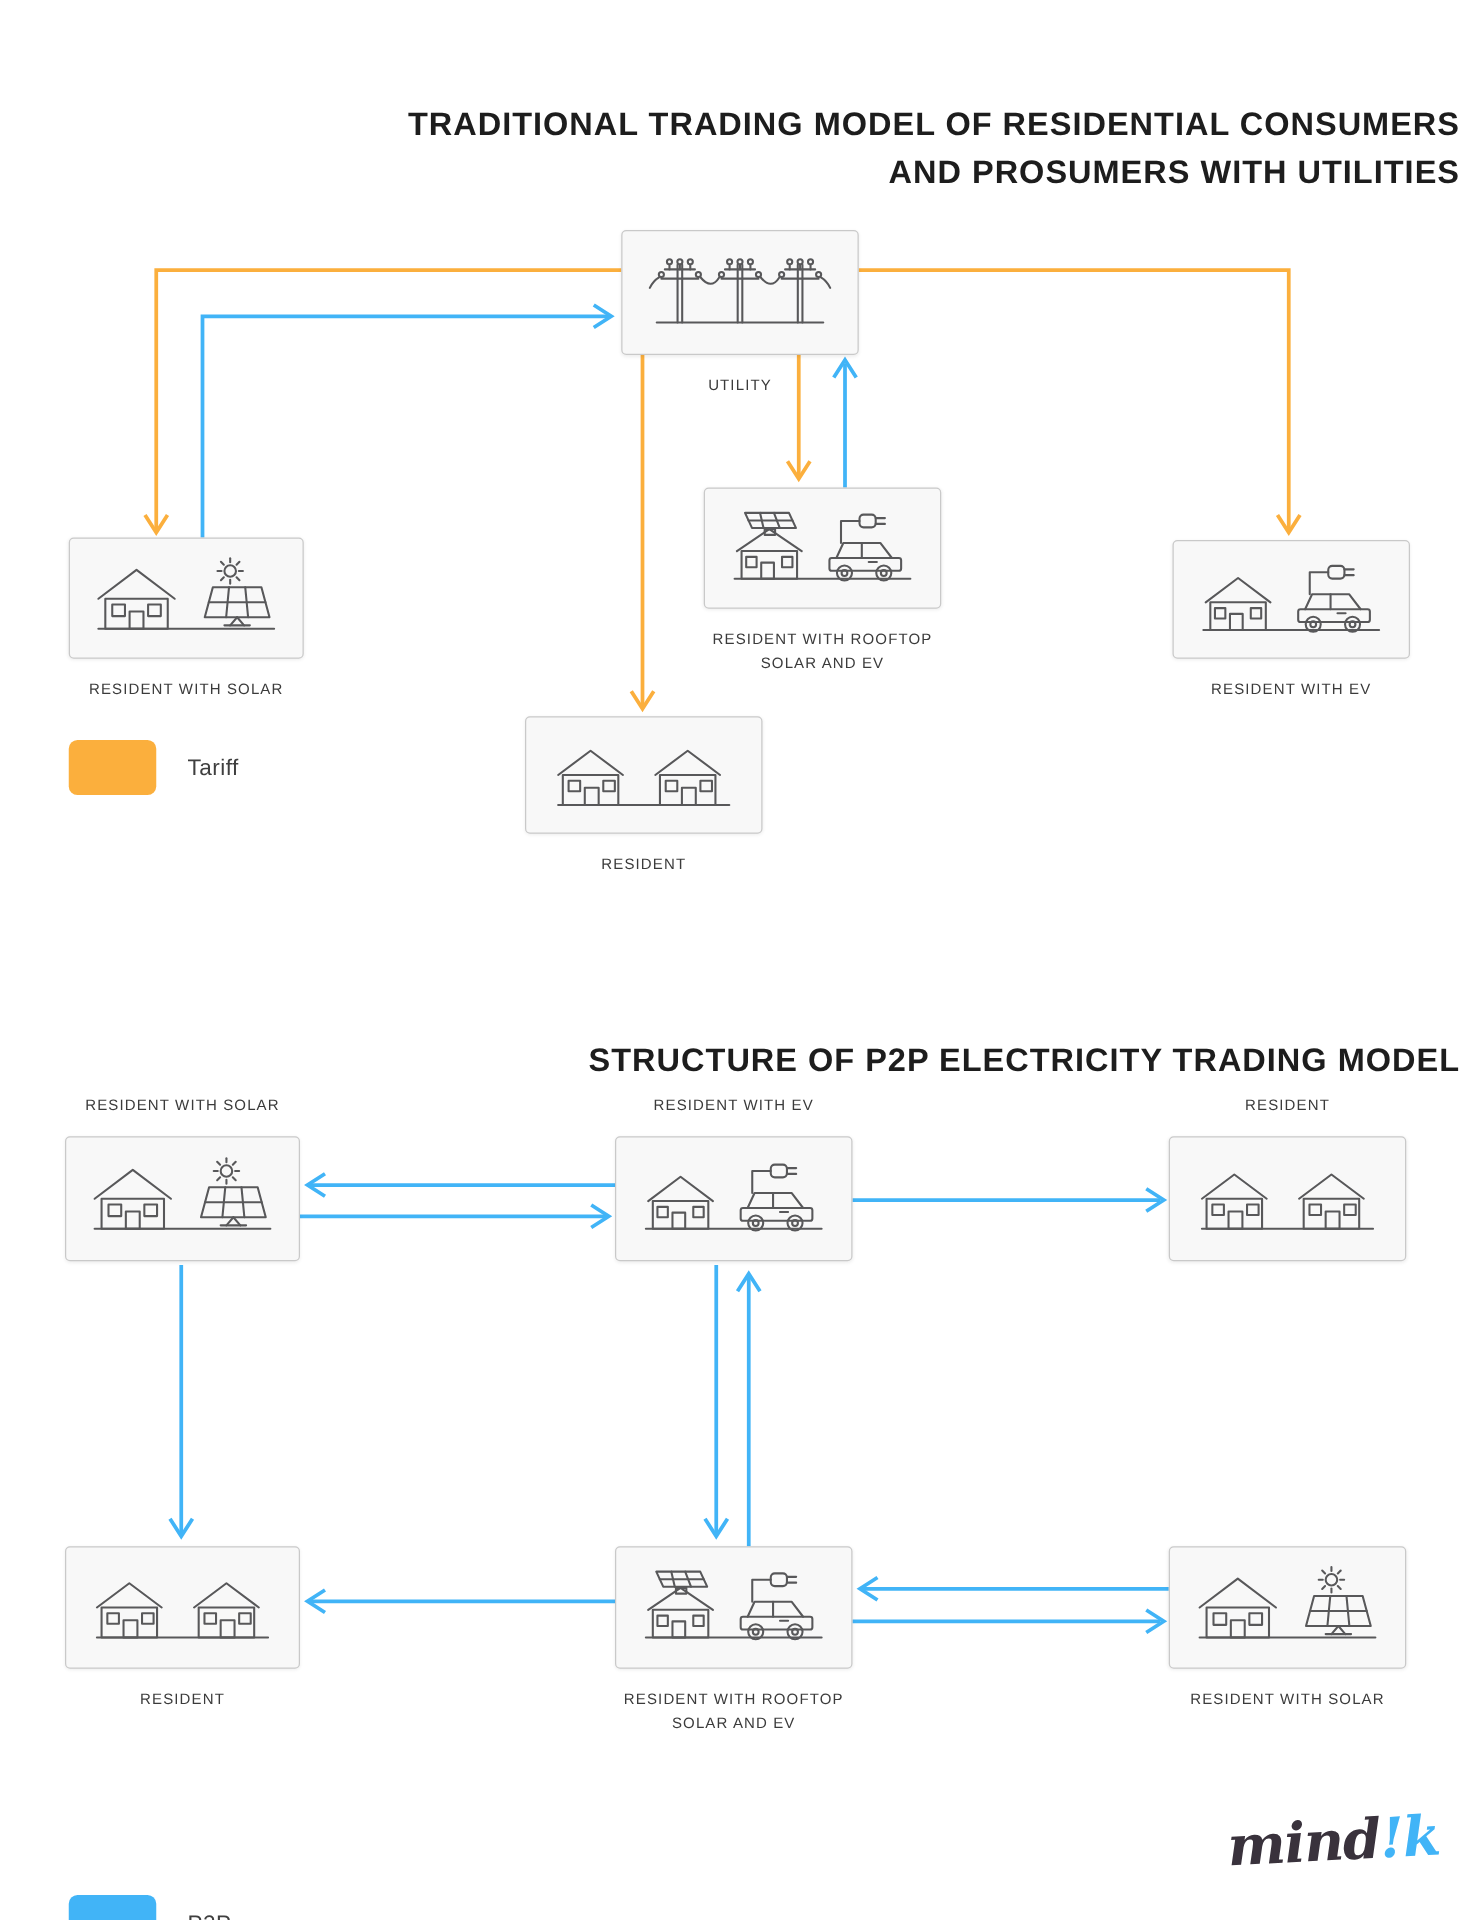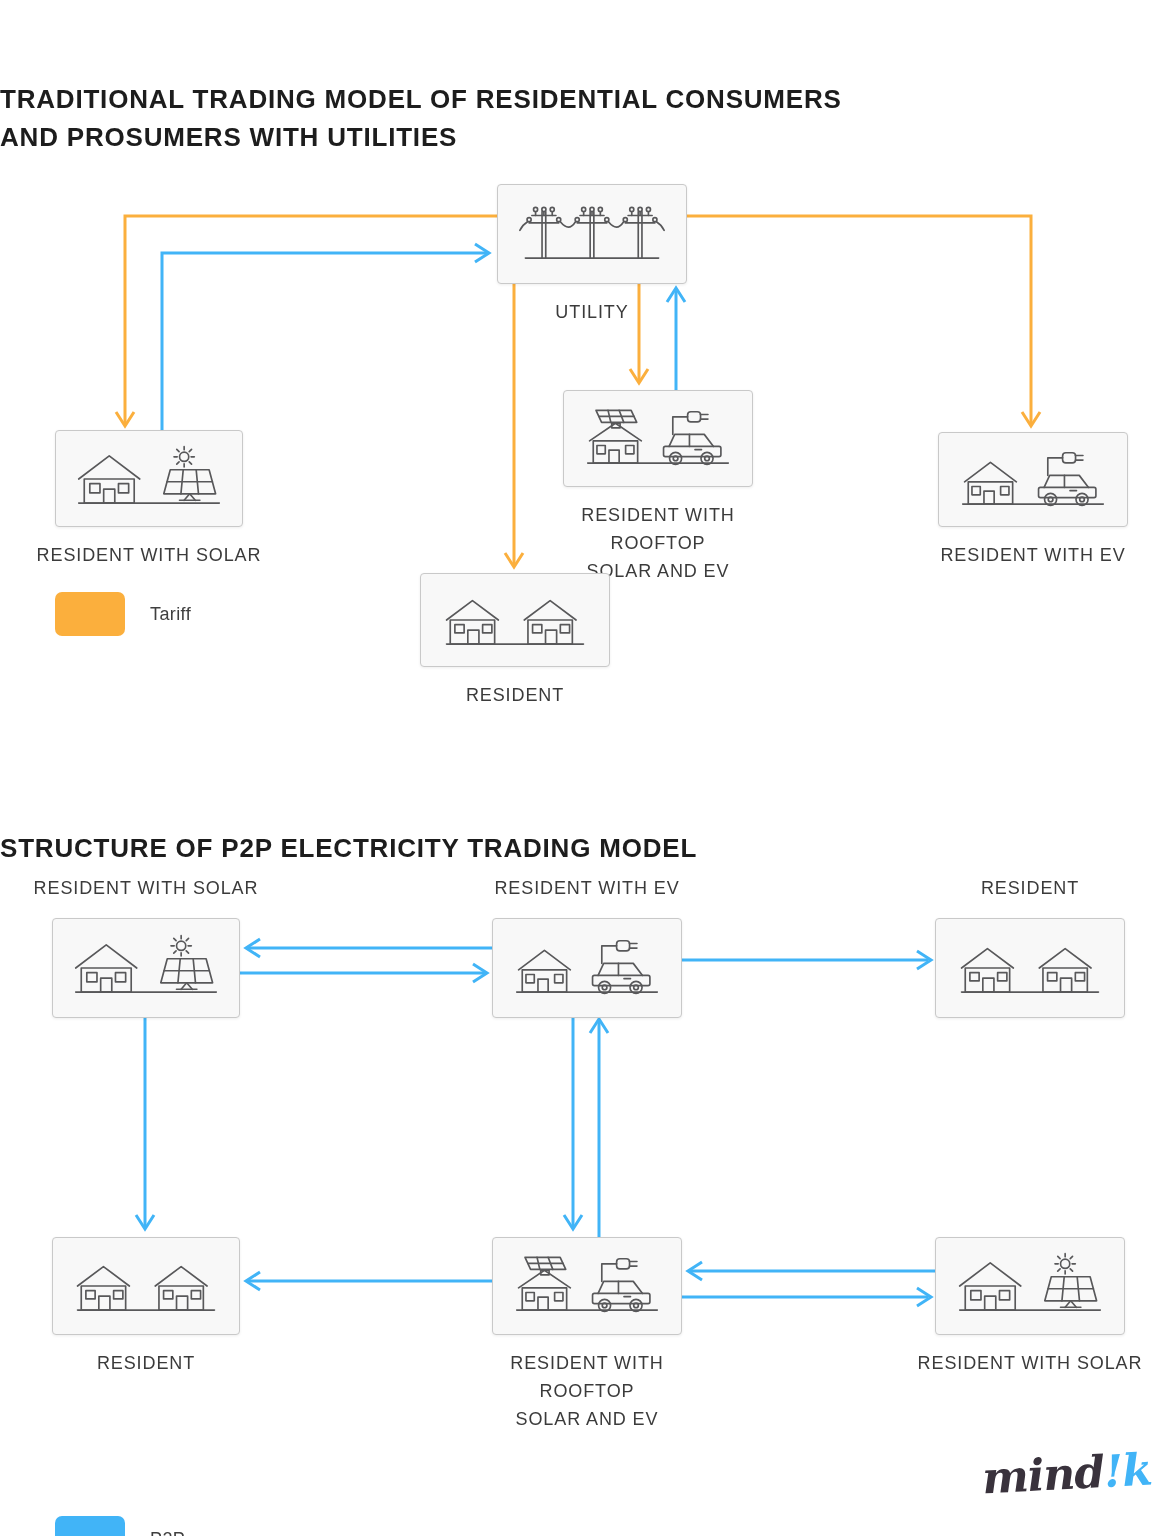--- a/index.html
+++ b/index.html
@@ -11,7 +11,7 @@
   }
   .diagram-title {
     position:absolute; left:0; width:100%;
-    text-align:left; white-space:pre-line;
+    text-align:right; white-space:pre-line;
     font-size:26px; font-weight:700; letter-spacing:0.8px; line-height:1.45;
     color:var(--title-color,#1d1d1d);
   }

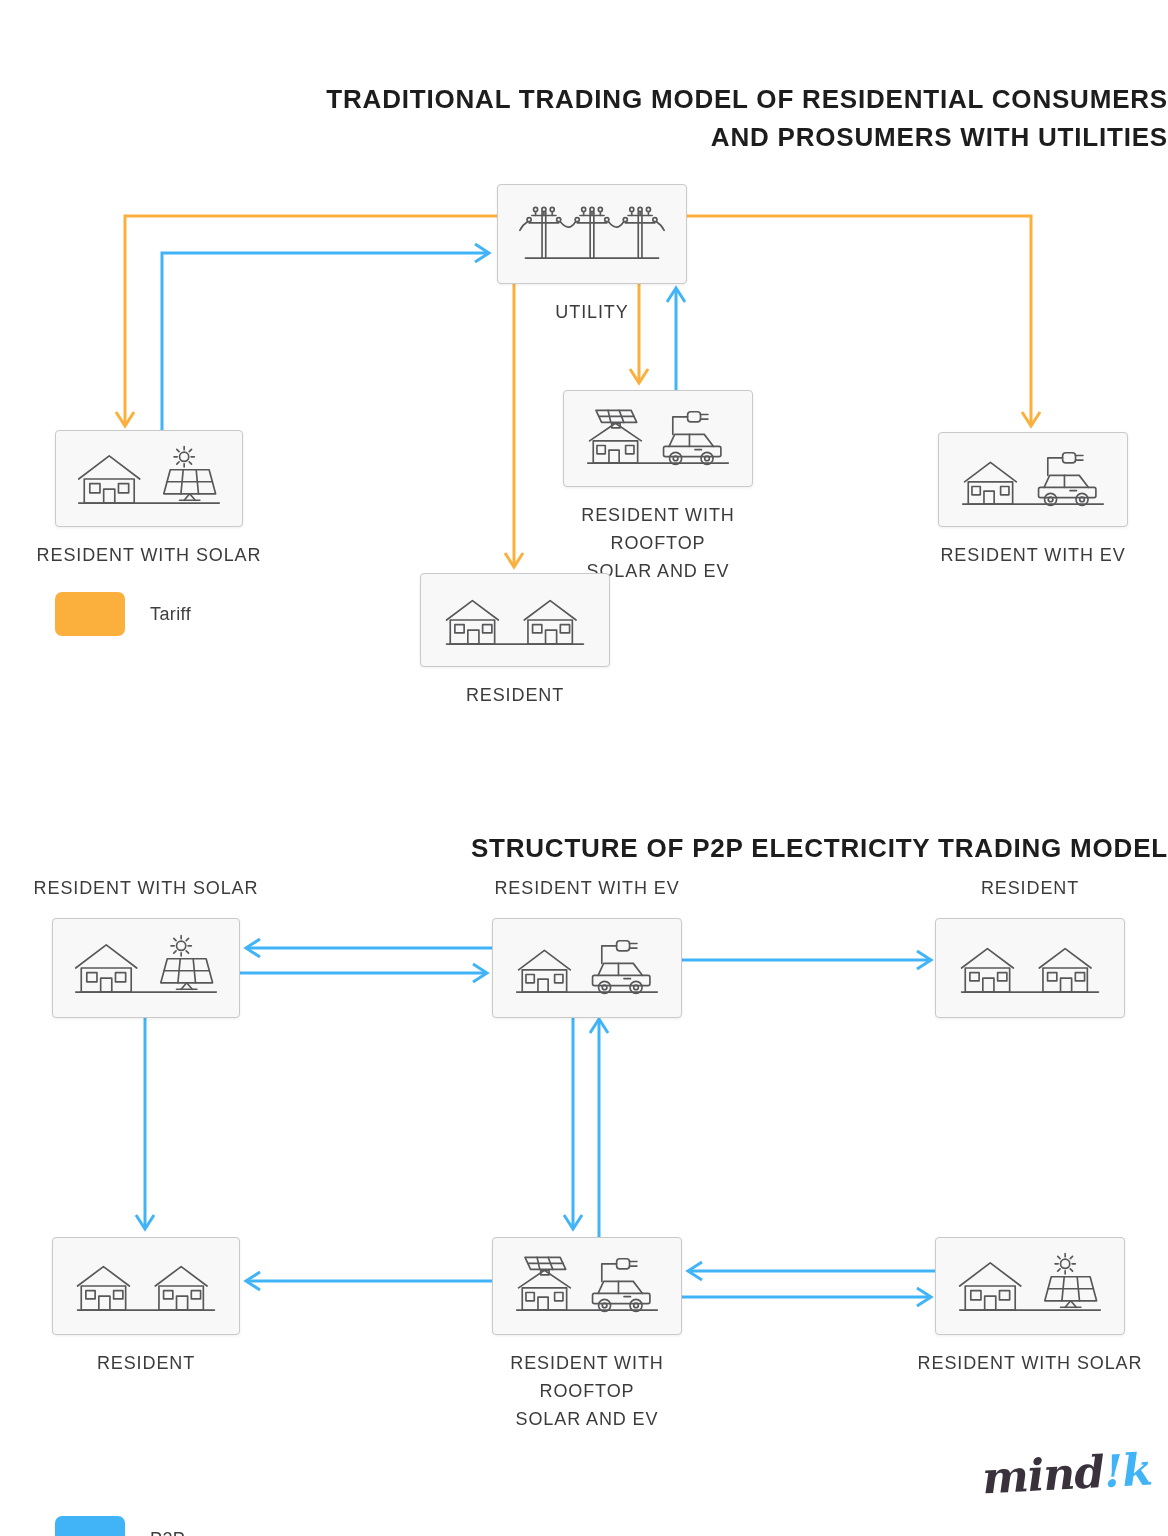--- a/index.html
+++ b/index.html
@@ -28,7 +28,7 @@
   .icon { width:156px; height:74px; stroke:var(--icon-stroke,#58585a); fill:none; stroke-width:1.8; stroke-linecap:round; stroke-linejoin:round; }
   .node-label {
     width:max-content; max-width:250px; text-align:center; white-space:pre-line;
-    font-size:18px; letter-spacing:0.9px; line-height:1.55;
+    font-size:12px; letter-spacing:0.9px; line-height:1.55;
     color:var(--label-color,#3b3b3b);
   }
   .arrows { position:absolute; left:0; top:0; pointer-events:none; }

